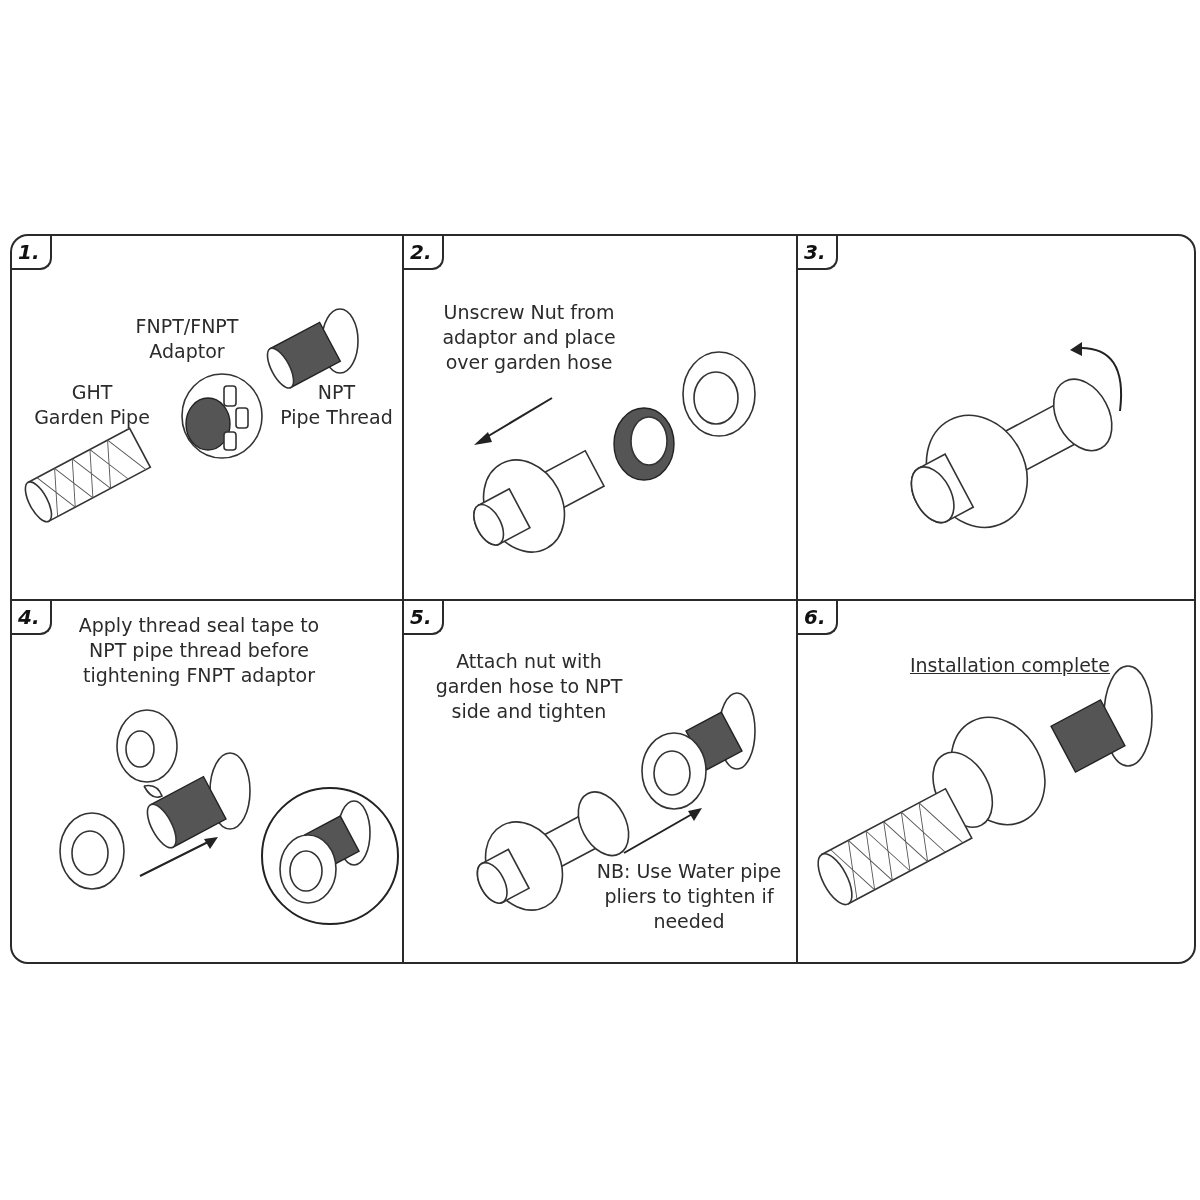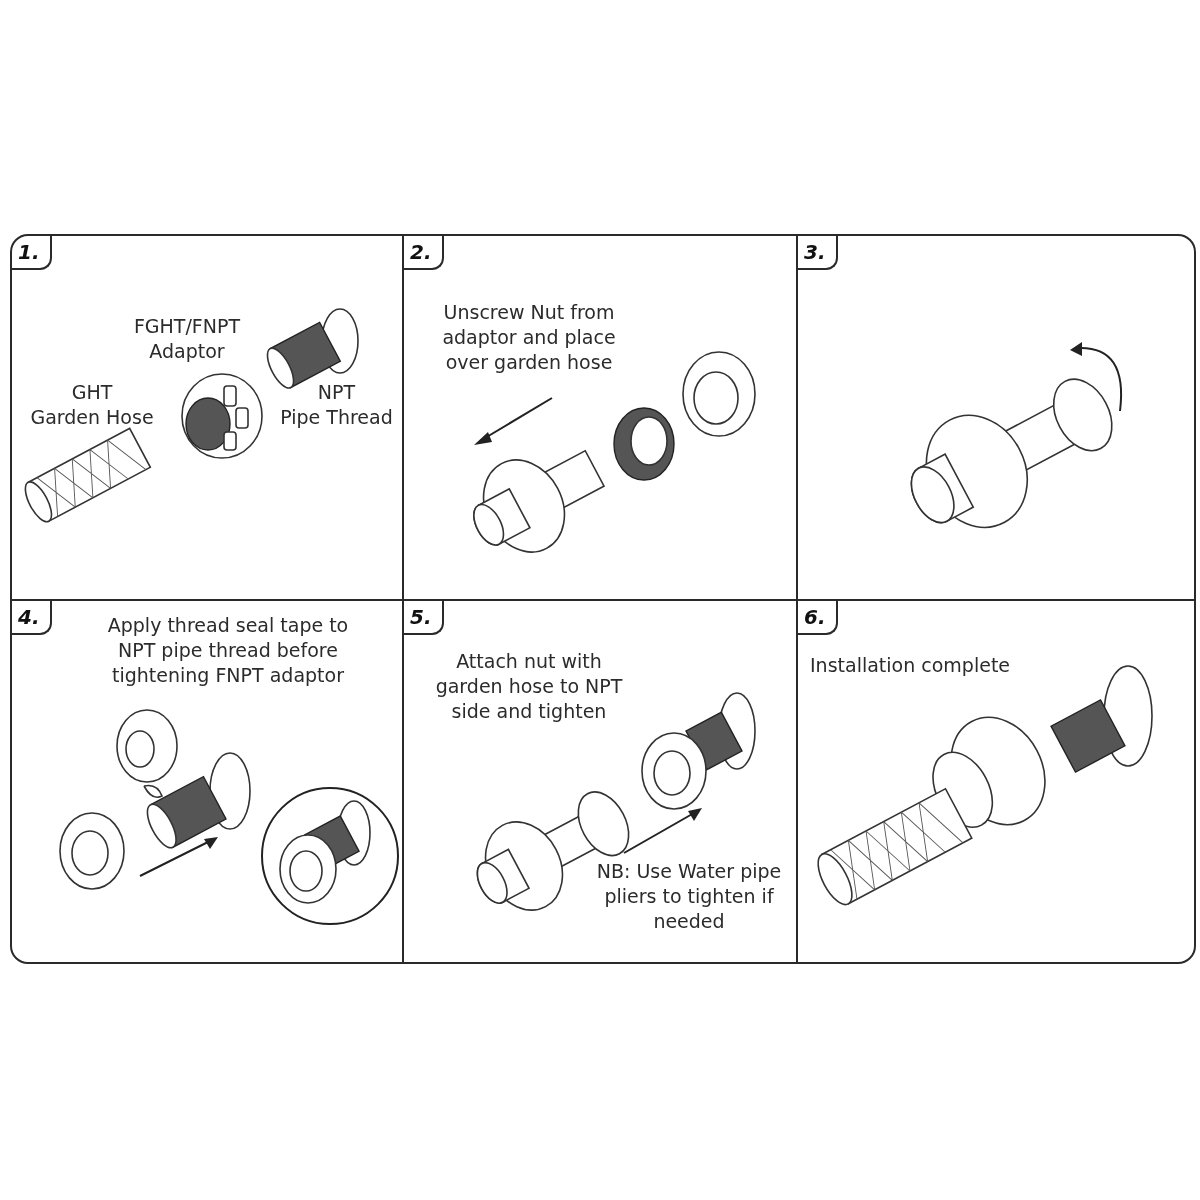--- a/index.html
+++ b/index.html
@@ -29,7 +29,7 @@
 
   <div class="panel" style="left:0;top:0;width:390px;height:363px">
     <div class="badge">1.</div>
-    <div class="txt" style="left:90px;top:78px;width:170px">FGHT/FNPT
+    <div class="txt" style="left:90px;top:78px;width:170px">FNPT/FNPT
 Adaptor</div>
     <div class="txt" style="left:0;top:144px;width:160px">GHT
 Garden Hose</div>

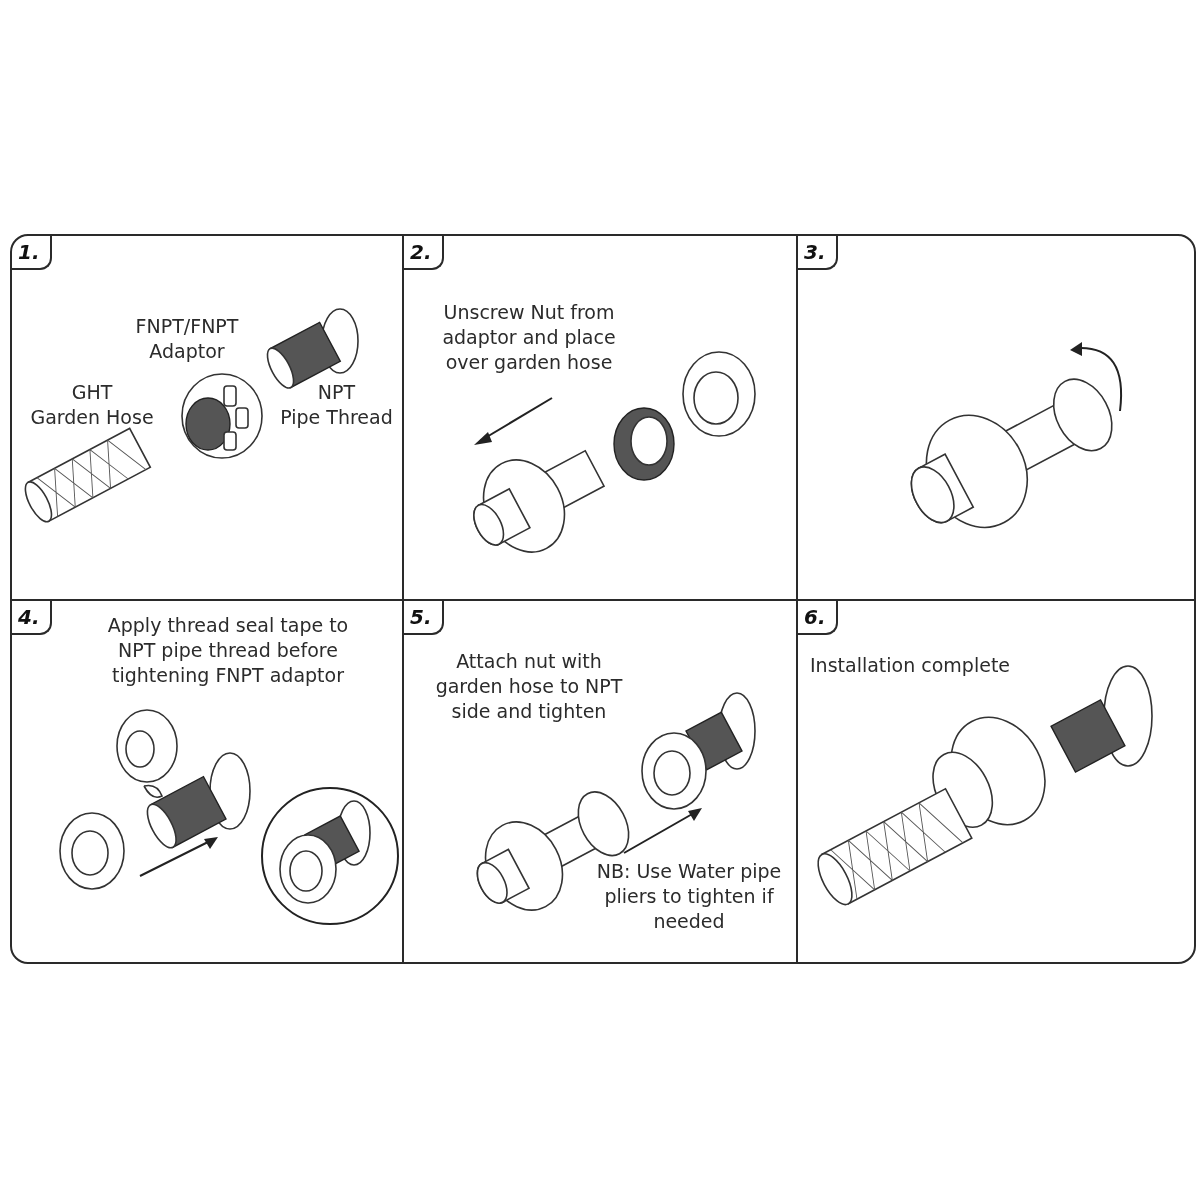--- a/index.html
+++ b/index.html
@@ -32,7 +32,7 @@
     <div class="txt" style="left:90px;top:78px;width:170px">FNPT/FNPT
 Adaptor</div>
     <div class="txt" style="left:0;top:144px;width:160px">GHT
-Garden Hose</div>
+Garden Pipe</div>
     <div class="txt" style="left:257px;top:144px;width:135px">NPT
 Pipe Thread</div>
     <svg class="art" width="390" height="363">

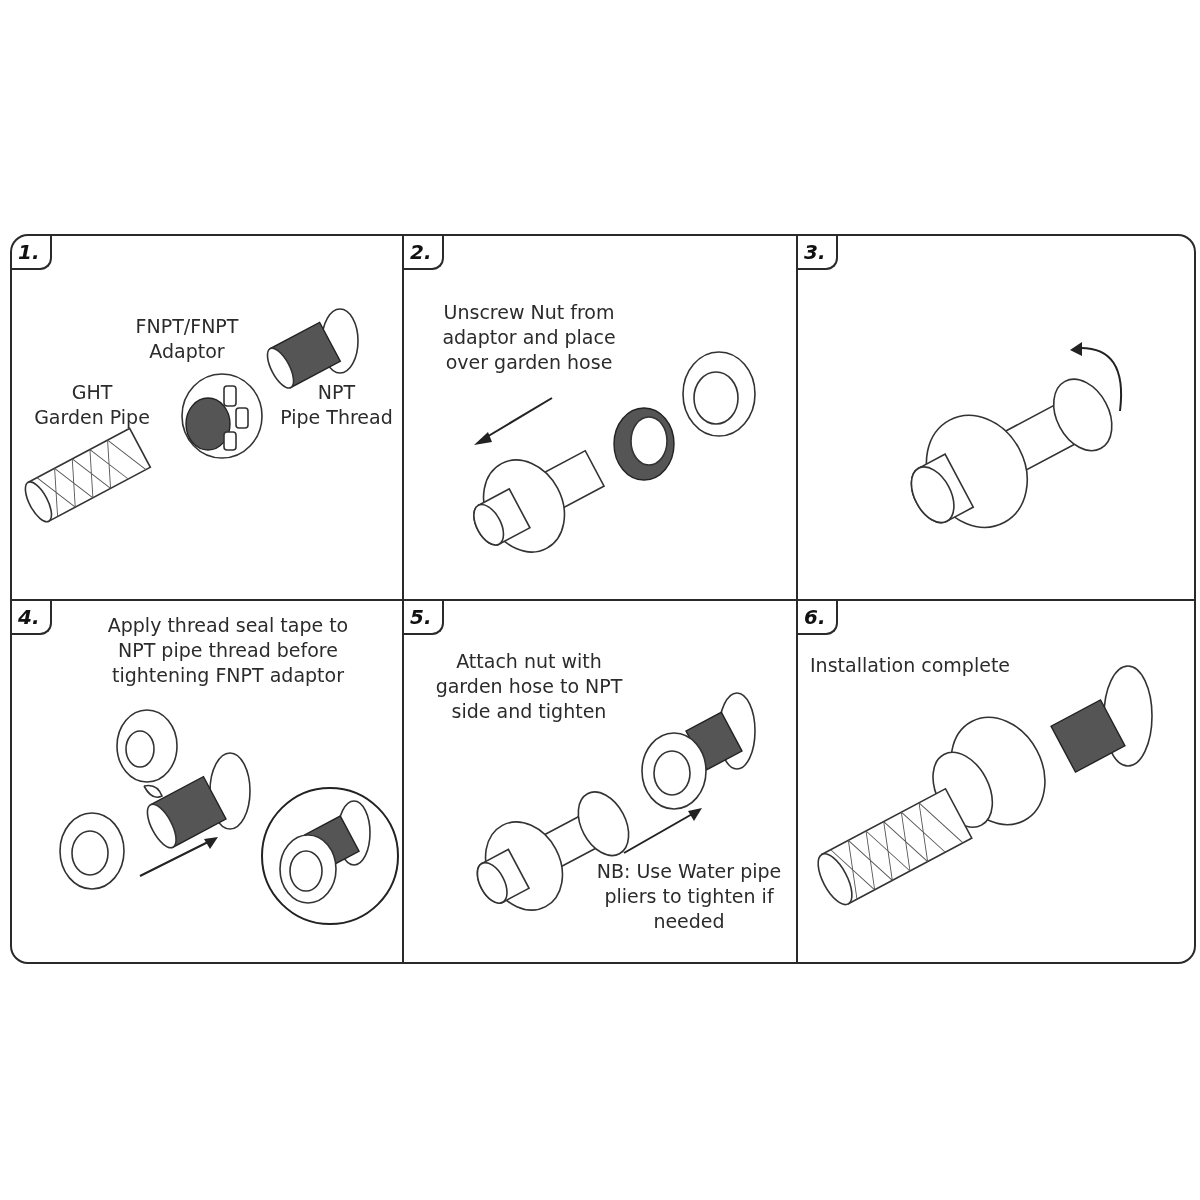--- a/index.html
+++ b/index.html
@@ -112,7 +112,7 @@
 
   <div class="panel" style="left:0;top:365px;width:390px;height:365px">
     <div class="badge">4.</div>
-    <div class="txt" style="left:66px;top:12px;width:300px">Apply thread seal tape to
+    <div class="txt" style="left:37px;top:12px;width:300px">Apply thread seal tape to
 NPT pipe thread before
 tightening FNPT adaptor</div>
     <svg class="art" width="390" height="365">

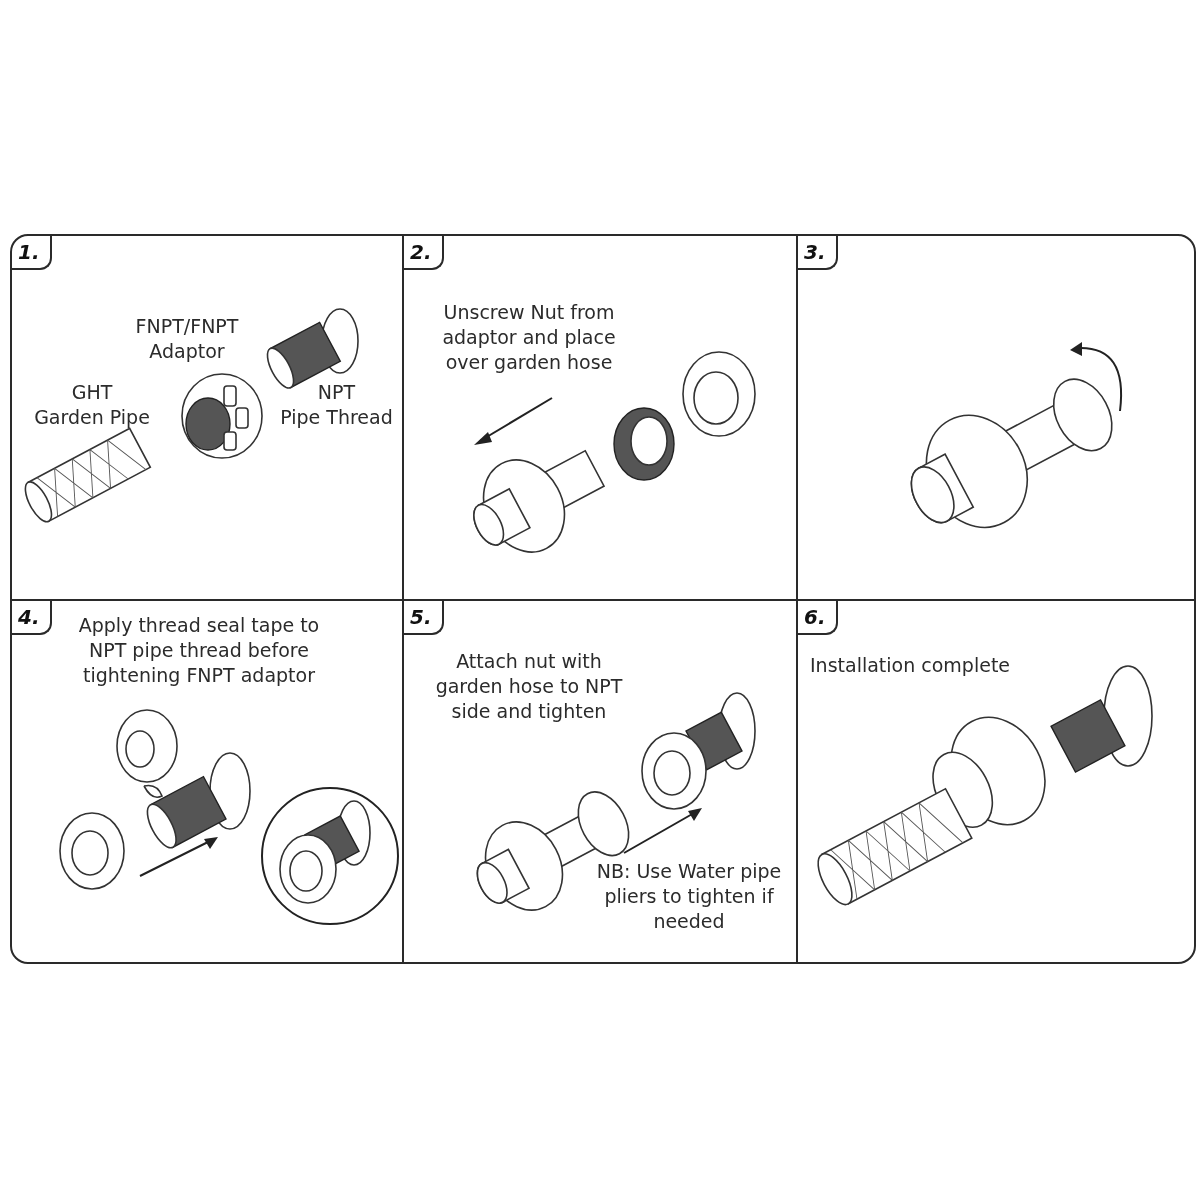--- a/index.html
+++ b/index.html
@@ -14,7 +14,7 @@
            border-bottom: 2px solid #2a2a2a; border-bottom-right-radius: 12px; box-sizing: border-box;
            font-weight: bold; font-style: italic; font-size: 20px; line-height: 32px; padding-left: 6px; color:#111; }
   .txt { position: absolute; font-size: 19px; line-height: 25px; color: #2b2b2b; text-align: center; white-space: pre-line; }
-  .txt.left { text-align: left; }
+  .txt.left { text-align: right; text-decoration: underline; }
   svg.art { position: absolute; left: 0; top: 0; }
   .lines { stroke: #333; fill: #fff; stroke-width: 1.6; }
   .dark { fill: #555; stroke: #222; stroke-width: 1.4; }

